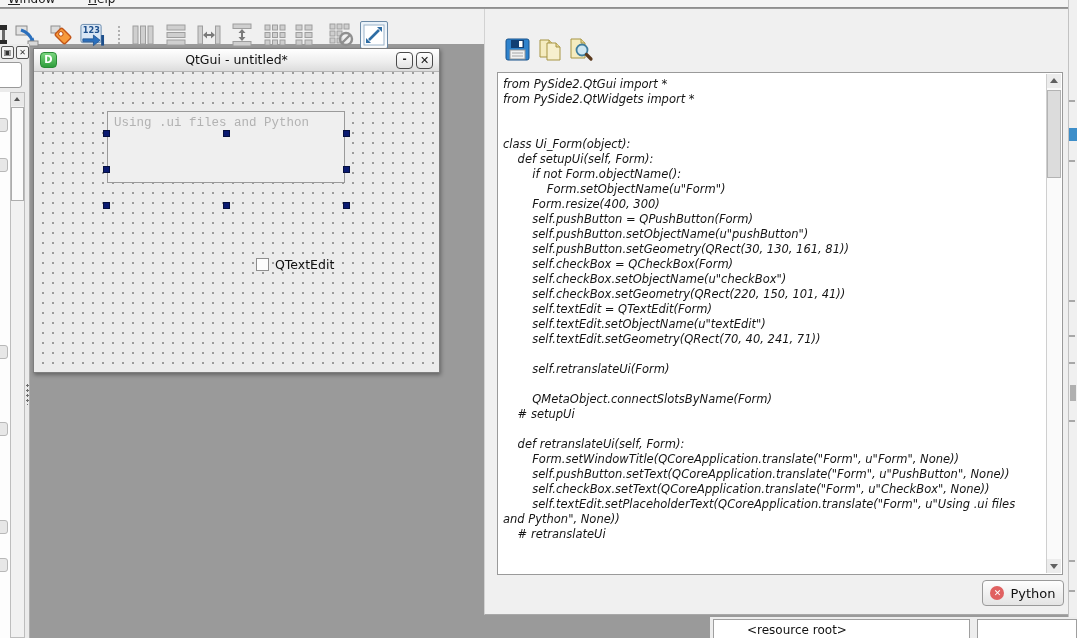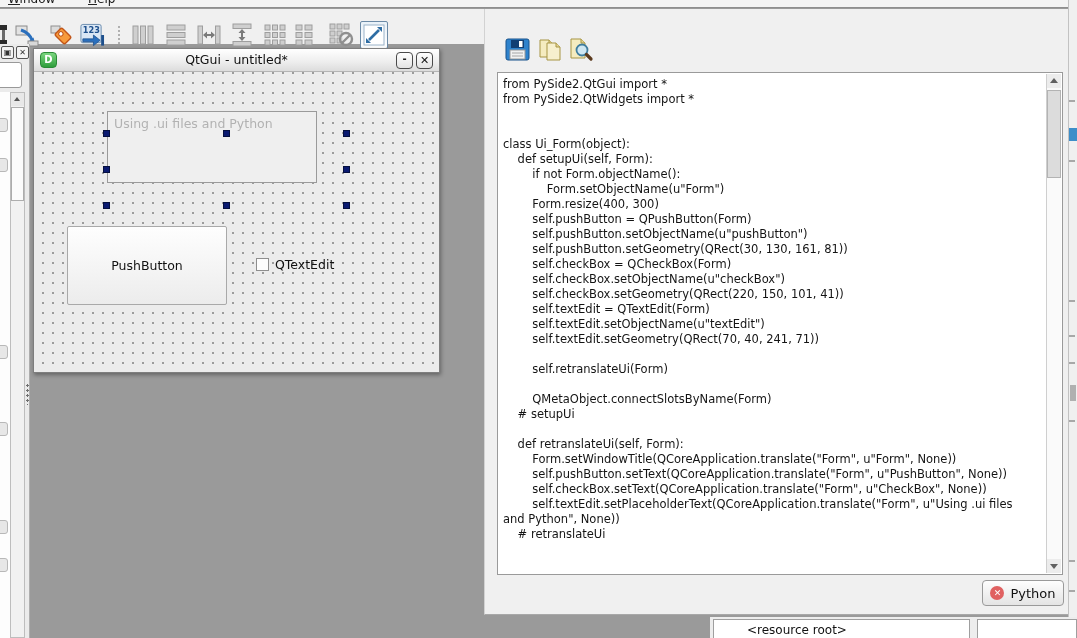--- a/index.html
+++ b/index.html
@@ -57,7 +57,7 @@
   
   #code-dialog { left:484px; top:9px; width:584px; height:606px; background:#f0f0f0; border-left:1px solid #d2d2d2; border-bottom:1px solid #a8a8a8; }
   .dlg-tbtn { position:absolute; top:28px; width:25px; height:25px; }
-  #code-area { position:absolute; left:12px; top:63px; width:566px; height:503px; background:#ffffff; border:1px solid #9a9a9a; overflow:hidden; }
+  #code-area { position:absolute; left:12px; top:63px; width:566px; height:503px; background:#ffffff; border:1px solid #9a9a9a; overflow:hidden;font-style:italic; }
   #code-text { position:absolute; left:5px; top:4px; right:20px; font-family:"DejaVu Sans","Liberation Sans",sans-serif; font-size:11.5px; line-height:15px; white-space:pre; color:#141414; }
   #code-scrollbar { position:absolute; top:1px; right:1px; width:15px; bottom:1px; background:#fafafa; border-left:1px solid #cfcfcf; }
   .sb-btn { position:absolute; left:0; width:14px; height:14px; background:#ececec; }

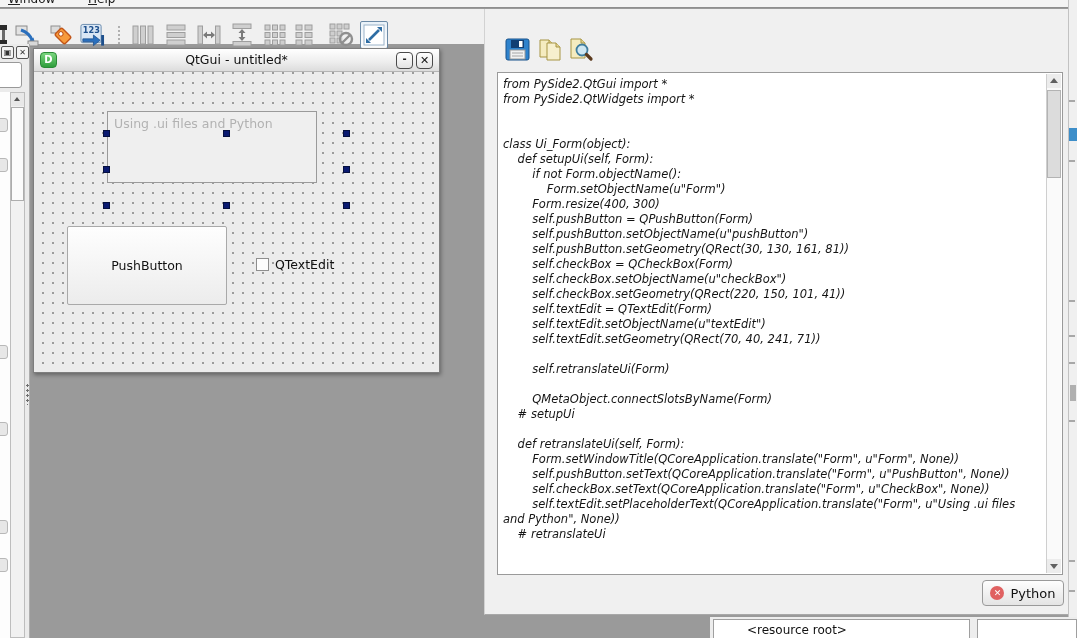--- a/index.html
+++ b/index.html
@@ -45,7 +45,7 @@
           background-image:radial-gradient(circle,#9c9c9c 0.8px,transparent 1px);
           background-size:10px 10px; background-position:4px 6px; }
 
-  #textedit { position:absolute; left:73px; top:39px; width:210px; height:72px; background:#efefef; border:1px solid #9a9a9a; }
+  #textedit { position:absolute; left:73px; top:39px; width:238px; height:72px; background:#efefef; border:1px solid #9a9a9a;font-family:Liberation Mono, monospace; }
   #textedit-ph { position:absolute; left:6px; top:4px; font-size:12.5px; color:#b2b2b2; }
   .handle { position:absolute; width:7px; height:7px; background:#0a1a70; border:1px solid #05103f; }
 

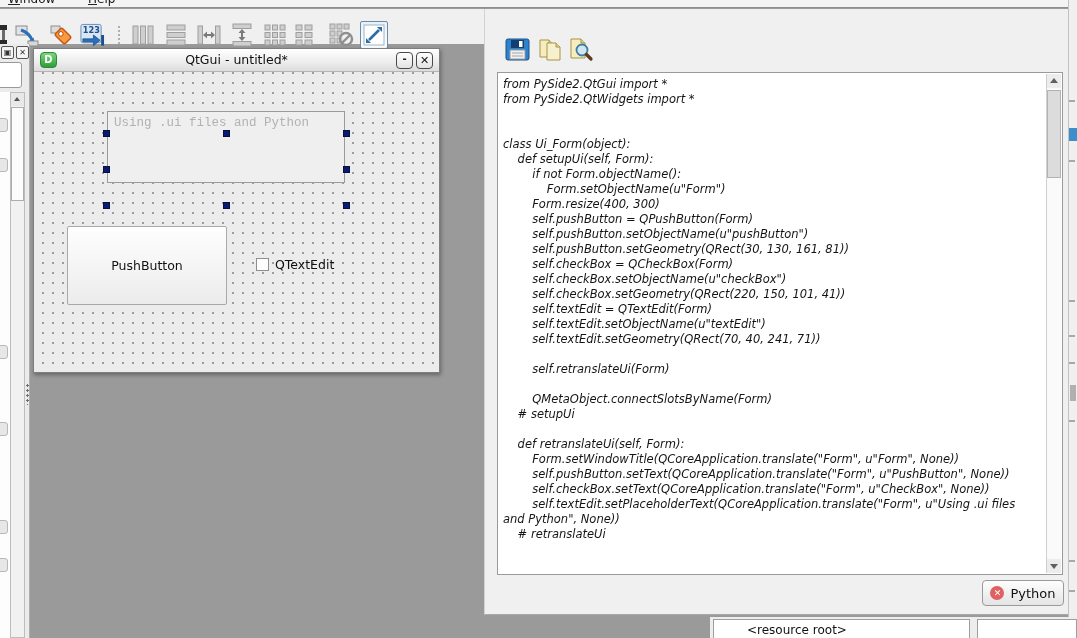--- a/index.html
+++ b/index.html
@@ -256,7 +256,6 @@
     <div class="handle" style="left:189px; top:130px;"></div>
     <div class="handle" style="left:309px; top:130px;"></div>
 
-    <div id="pushbutton">PushButton</div>
     <div id="checkbox">
       <div id="checkbox-ind"></div>
       <div id="checkbox-label">QTextEdit</div>

